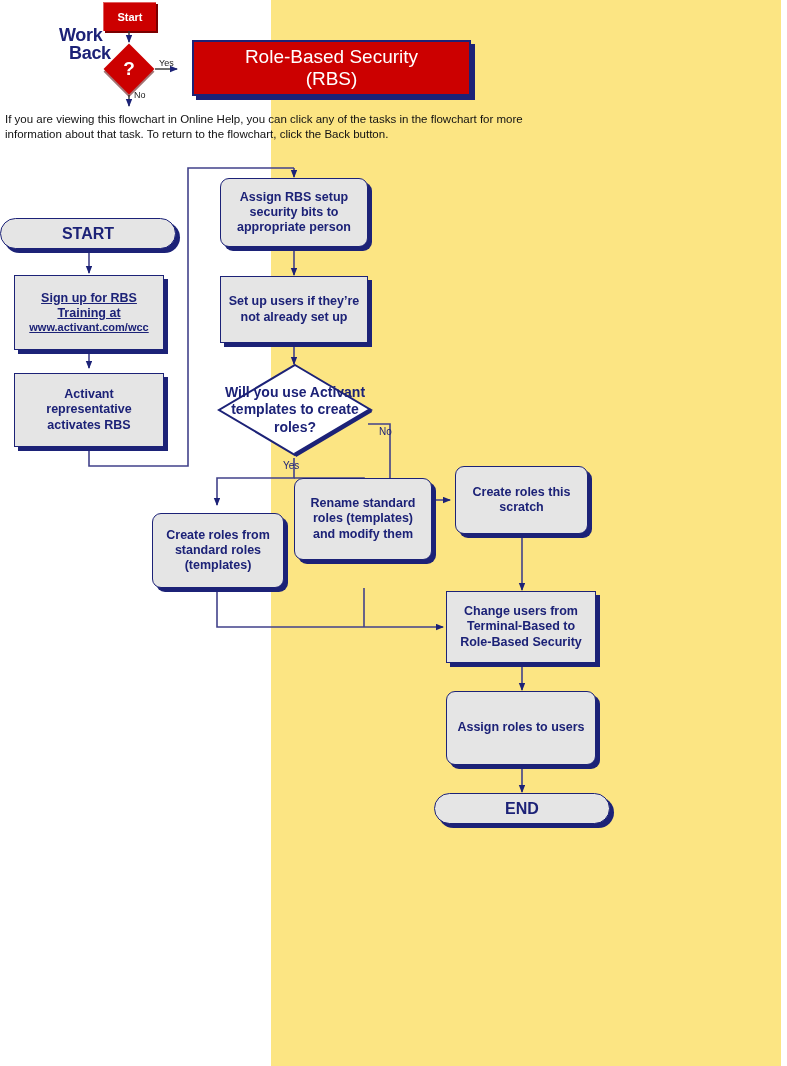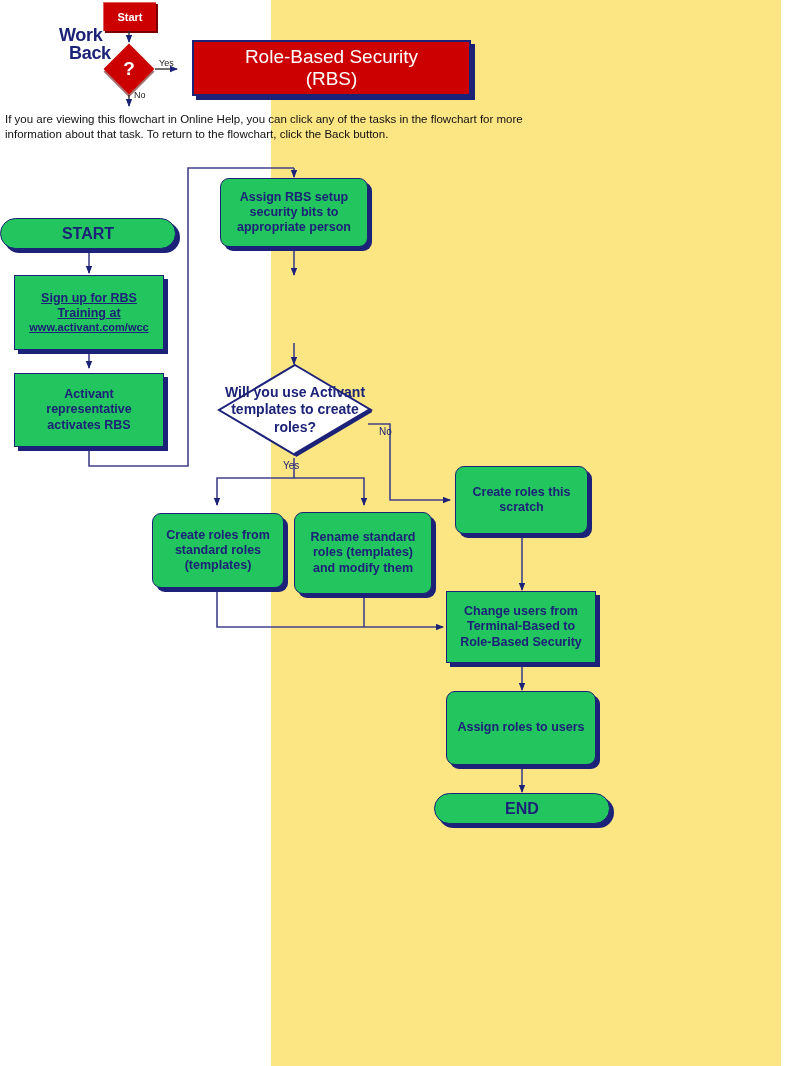--- a/index.html
+++ b/index.html
@@ -135,7 +135,7 @@
   
   .node {
     position: absolute;
-    background: #22c55e;
+    background: #e5e5e5;
     border: 1.5px solid #1c2277;
     box-shadow: 4px 4px 0 0 #1c2277;
     color: #1c2277;

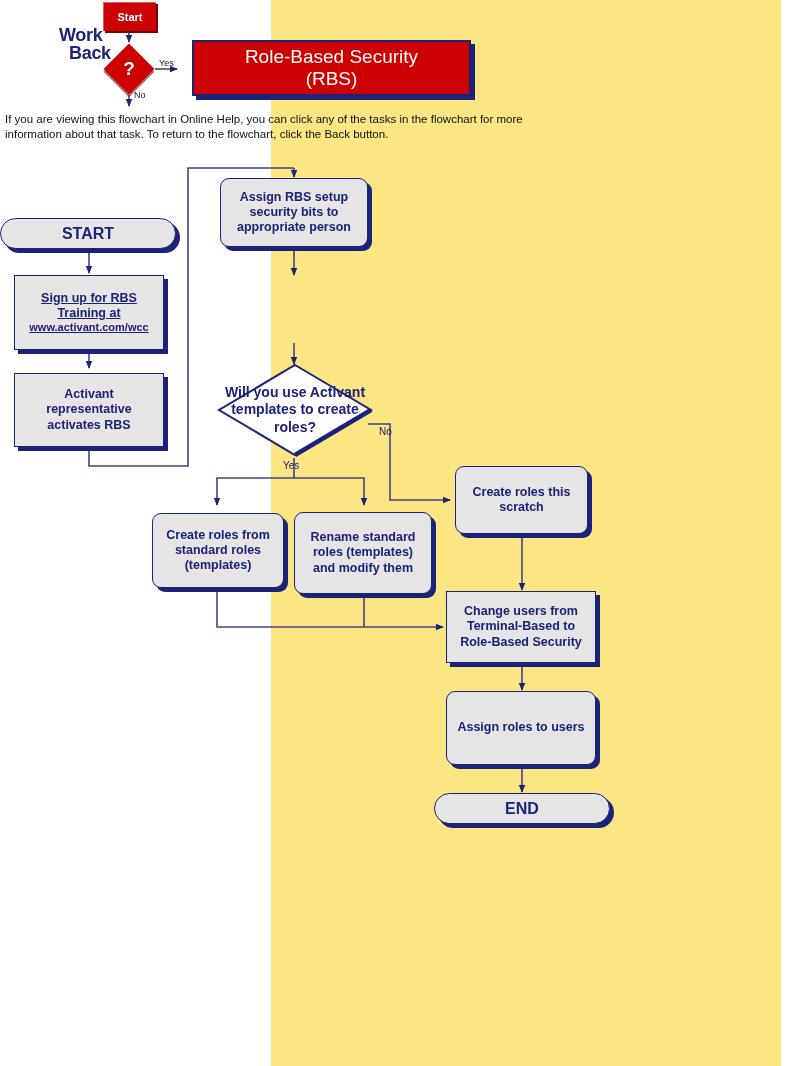--- a/index.html
+++ b/index.html
@@ -273,6 +273,7 @@
 
   <div class="node round" style="left:220px; top:178px; width:148px; height:69px;">Assign RBS setup security bits to appropriate person</div>
 
+  <div class="node rect" style="left:220px; top:276px; width:148px; height:67px;">Set up users if they’re not already set up</div>
 
   <div id="decision-templates">
     <svg class="dia" viewBox="0 0 158 96" width="158" height="96">

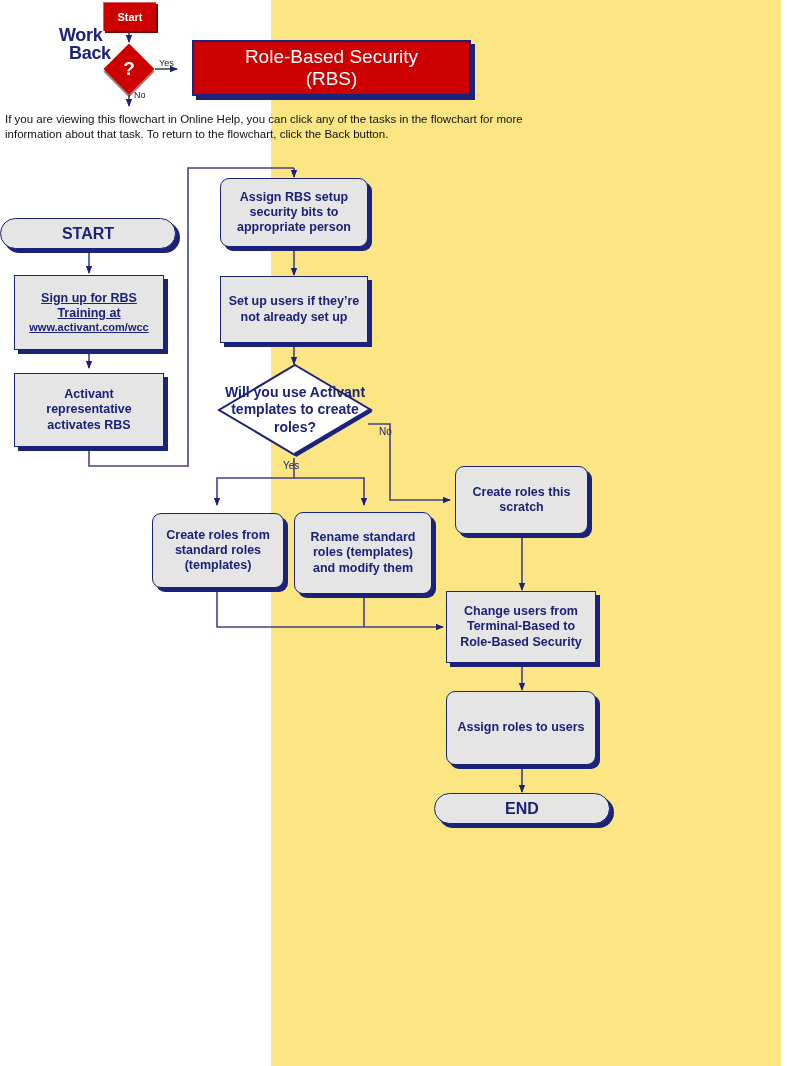--- a/index.html
+++ b/index.html
@@ -288,7 +288,7 @@
 
   <div class="node round" style="left:152px; top:513px; width:132px; height:75px;">Create roles from standard roles (templates)</div>
 
-  <div class="node round" style="left:294px; top:512px; width:138px; height:82px;">Rename standard roles (templates) and modify them</div>
+  <div class="node round" style="left:294px; top:478px; width:138px; height:82px;">Rename standard roles (templates) and modify them</div>
 
   <div class="node round" style="left:455px; top:466px; width:133px; height:68px;">Create roles this scratch</div>
 

